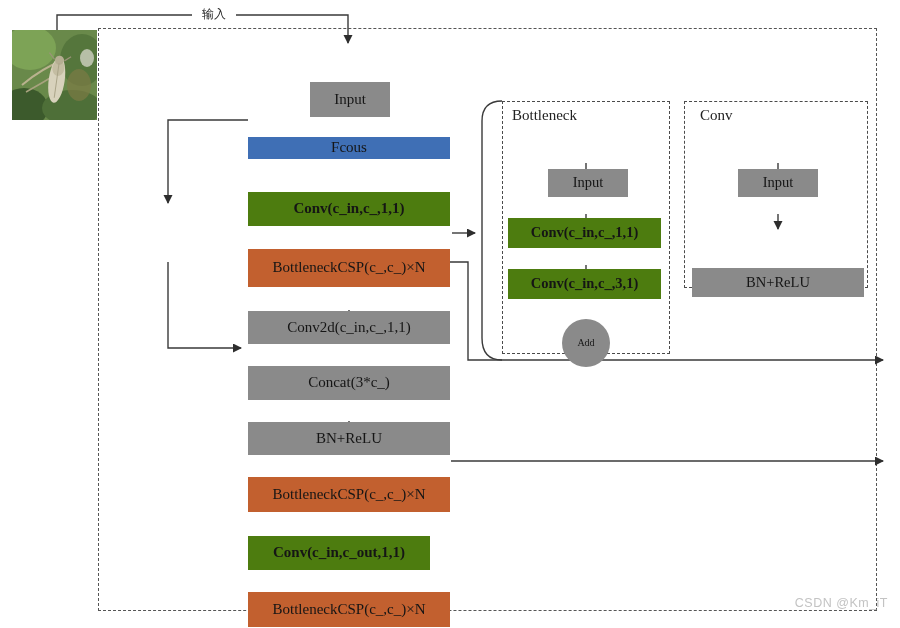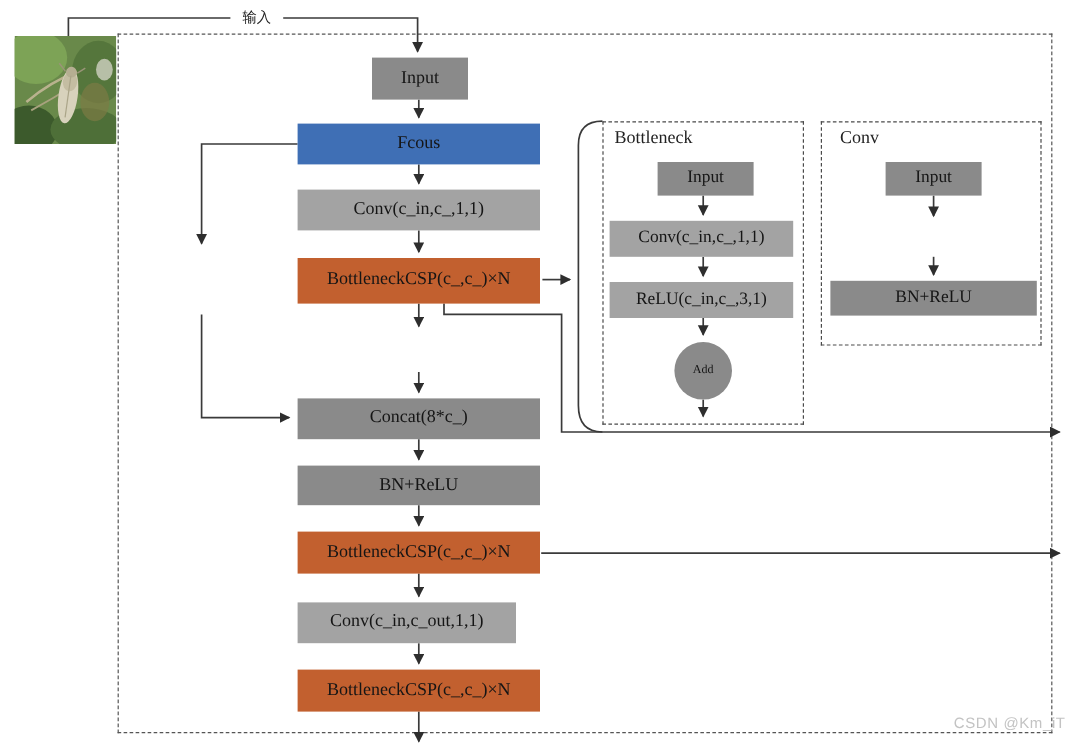--- a/index.html
+++ b/index.html
@@ -10,7 +10,7 @@
   
   .node{
     position:absolute;display:flex;align-items:center;justify-content:center;
-    font-size:15px;color:#151515;text-align:center;line-height:1.05;
+    font-size:15px;color:#151515;text-align:center;line-height:1.05;margin-top:34px;
   }
   .blue{background:#3F6FB5;}
   .gold{background:#a3a3a3;}

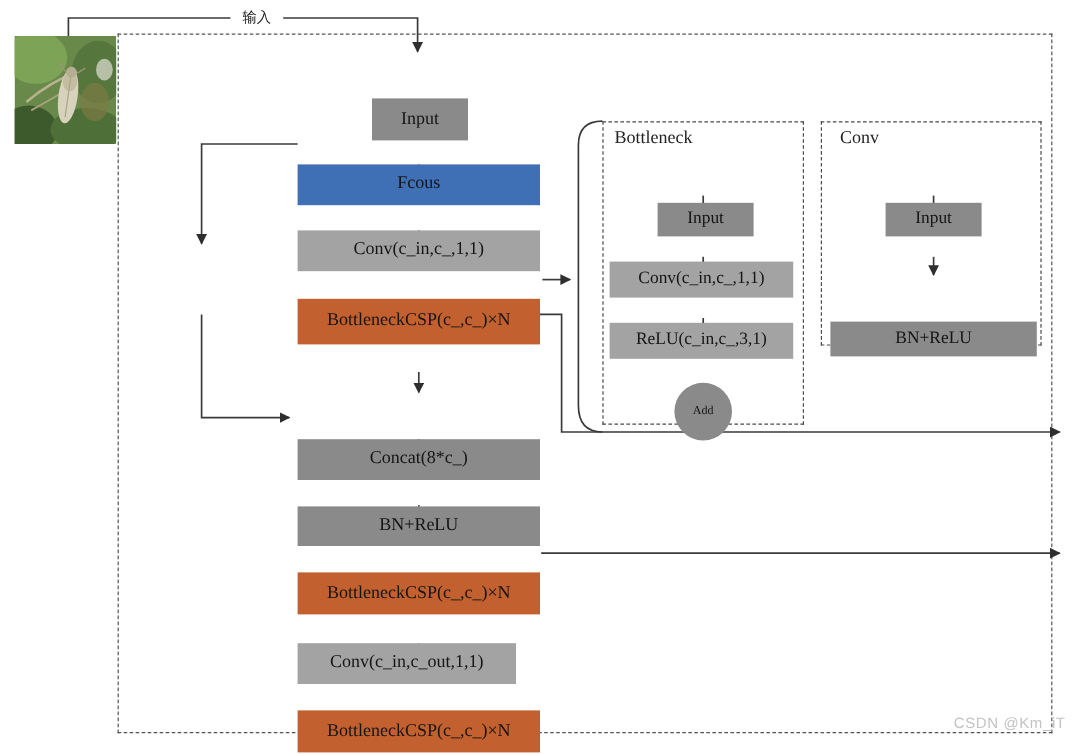--- a/index.html
+++ b/index.html
@@ -115,7 +115,7 @@
   <div id="input-cn">输入</div>
 
   <div class="node gray" style="left:310px;top:48px;width:80px;height:35px;">Input</div>
-  <div class="node blue" style="left:248px;top:103px;width:202px;height:34px;">Fcous</div>
+  <div class="node blue" style="left:248px;top:103px;width:202px;height:22px;">Fcous</div>
   <div class="node gold" style="left:248px;top:158px;width:202px;height:34px;">Conv(c_in,c_,1,1)</div>
   <div class="node orange" style="left:248px;top:215px;width:202px;height:38px;">BottleneckCSP(c_,c_)×N</div>
   <div class="node gray" style="left:248px;top:332px;width:202px;height:34px;">Concat(8*c_)</div>

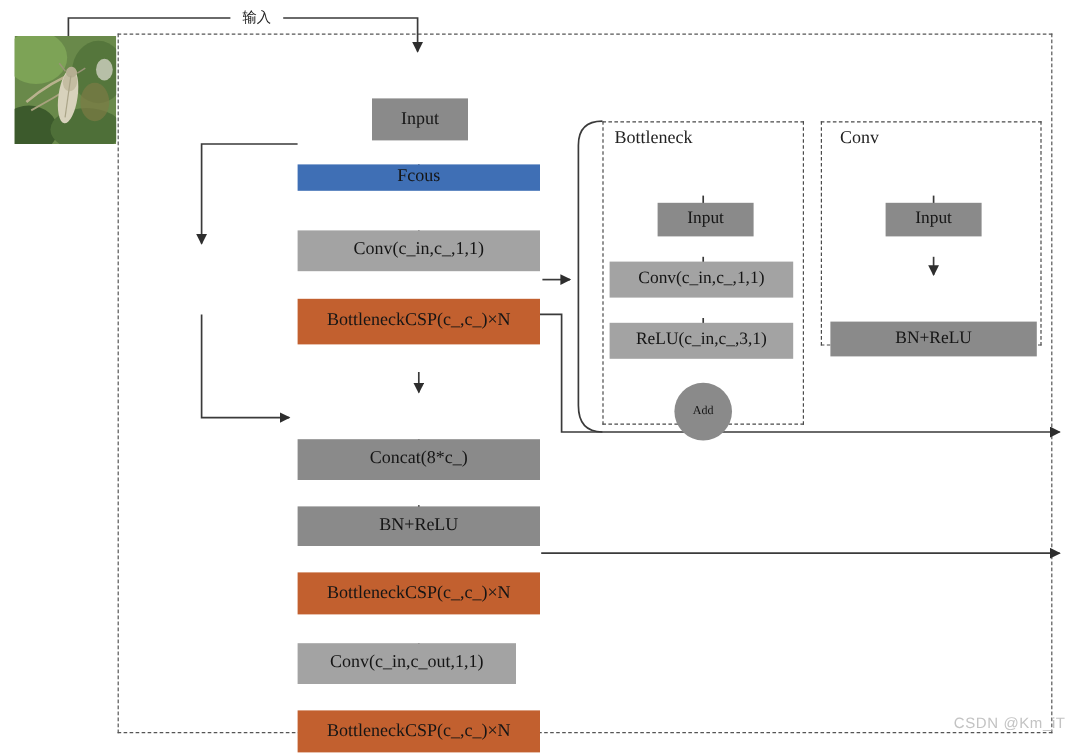--- a/index.html
+++ b/index.html
@@ -13,7 +13,7 @@
     font-size:15px;color:#151515;text-align:center;line-height:1.05;margin-top:34px;
   }
   .blue{background:#3F6FB5;}
-  .gold{background:#a3a3a3;}
+  .gold{background:#4d7c0f;font-weight:bold;}
   .orange{background:#C2602F;font-family:Liberation Serif, serif;}
   .gray{background:#8A8A8A;}
   .frame{

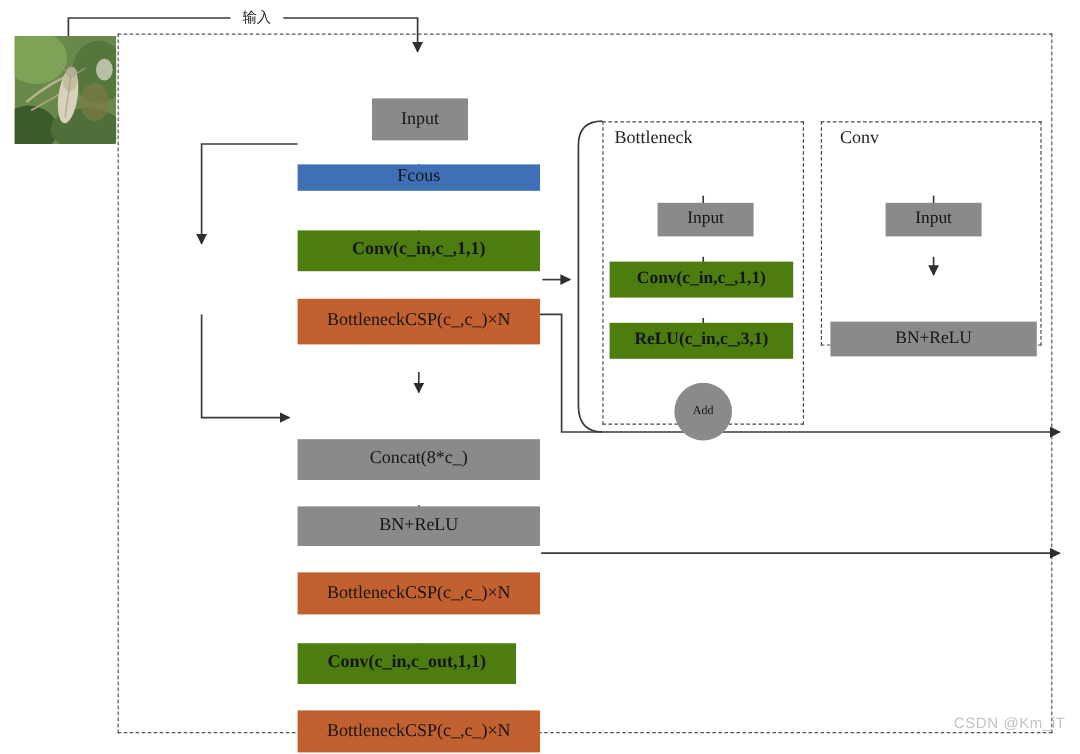--- a/index.html
+++ b/index.html
@@ -129,7 +129,7 @@
   <div class="frame-title" style="left:512px;top:107px;text-align:right;">Bottleneck</div>
   <div class="node gray" style="left:548px;top:135px;width:80px;height:28px;font-size:14.5px;">Input</div>
   <div class="node gold" style="left:508px;top:184px;width:153px;height:30px;font-size:14.5px;">Conv(c_in,c_,1,1)</div>
-  <div class="node gold" style="left:508px;top:235px;width:153px;height:30px;font-size:14.5px;">ReLU(c_in,c_,3,1)</div>
+  <div class="node gold" style="left:508px;top:235px;width:153px;height:30px;font-size:14.5px;">Conv(c_in,c_,3,1)</div>
   <div class="node gray circle" style="left:562px;top:285px;width:48px;height:48px;font-size:10px;">Add</div>
 
   <div class="frame" style="left:684px;top:101px;width:182px;height:185px;"></div>

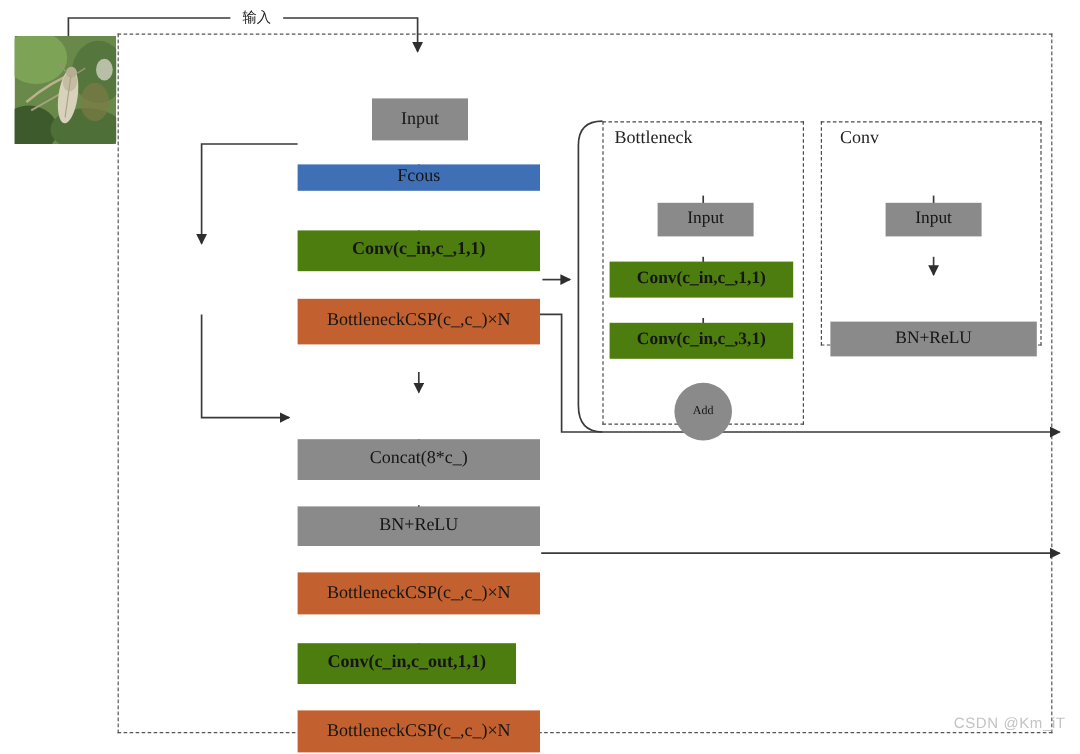--- a/index.html
+++ b/index.html
@@ -118,6 +118,7 @@
   <div class="node blue" style="left:248px;top:103px;width:202px;height:22px;">Fcous</div>
   <div class="node gold" style="left:248px;top:158px;width:202px;height:34px;">Conv(c_in,c_,1,1)</div>
   <div class="node orange" style="left:248px;top:215px;width:202px;height:38px;">BottleneckCSP(c_,c_)×N</div>
+  <div class="node gray" style="left:248px;top:277px;width:202px;height:33px;">Conv2d(c_in,c_,1,1)</div>
   <div class="node gray" style="left:248px;top:332px;width:202px;height:34px;">Concat(8*c_)</div>
   <div class="node gray" style="left:248px;top:388px;width:202px;height:33px;">BN+ReLU</div>
   <div class="node orange" style="left:248px;top:443px;width:202px;height:35px;">BottleneckCSP(c_,c_)×N</div>

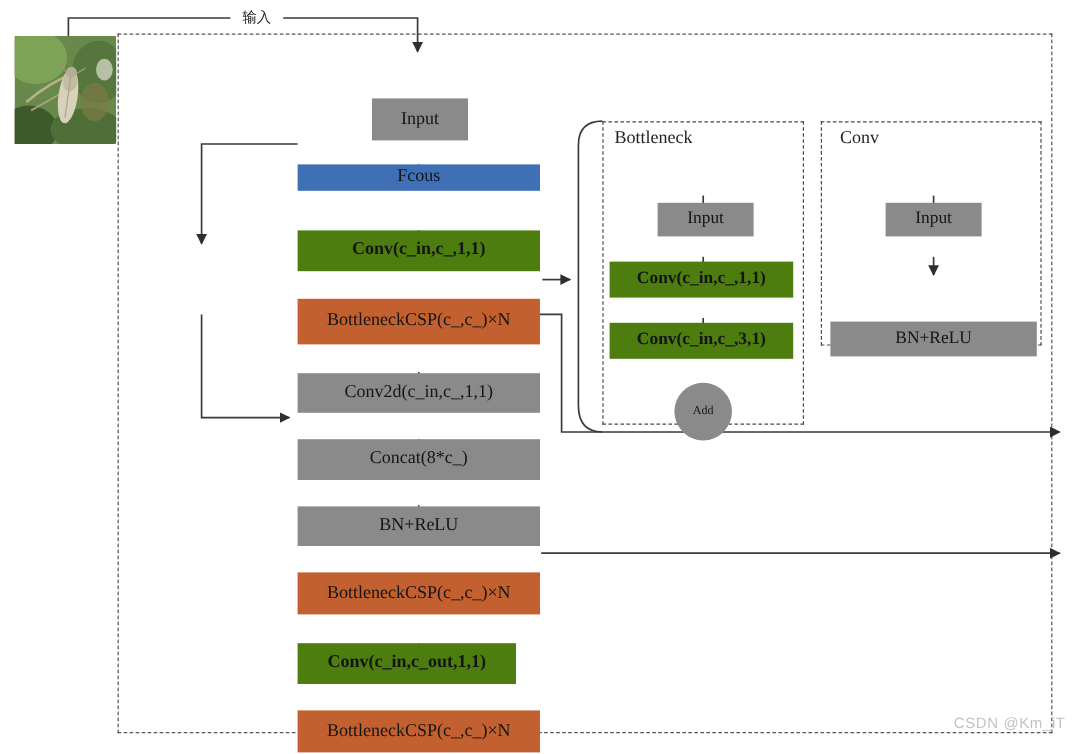--- a/index.html
+++ b/index.html
@@ -119,7 +119,7 @@
   <div class="node gold" style="left:248px;top:158px;width:202px;height:34px;">Conv(c_in,c_,1,1)</div>
   <div class="node orange" style="left:248px;top:215px;width:202px;height:38px;">BottleneckCSP(c_,c_)×N</div>
   <div class="node gray" style="left:248px;top:277px;width:202px;height:33px;">Conv2d(c_in,c_,1,1)</div>
-  <div class="node gray" style="left:248px;top:332px;width:202px;height:34px;">Concat(8*c_)</div>
+  <div class="node gray" style="left:248px;top:332px;width:202px;height:34px;">Concat(3*c_)</div>
   <div class="node gray" style="left:248px;top:388px;width:202px;height:33px;">BN+ReLU</div>
   <div class="node orange" style="left:248px;top:443px;width:202px;height:35px;">BottleneckCSP(c_,c_)×N</div>
   <div class="node gold" style="left:248px;top:502px;width:182px;height:34px;">Conv(c_in,c_out,1,1)</div>

